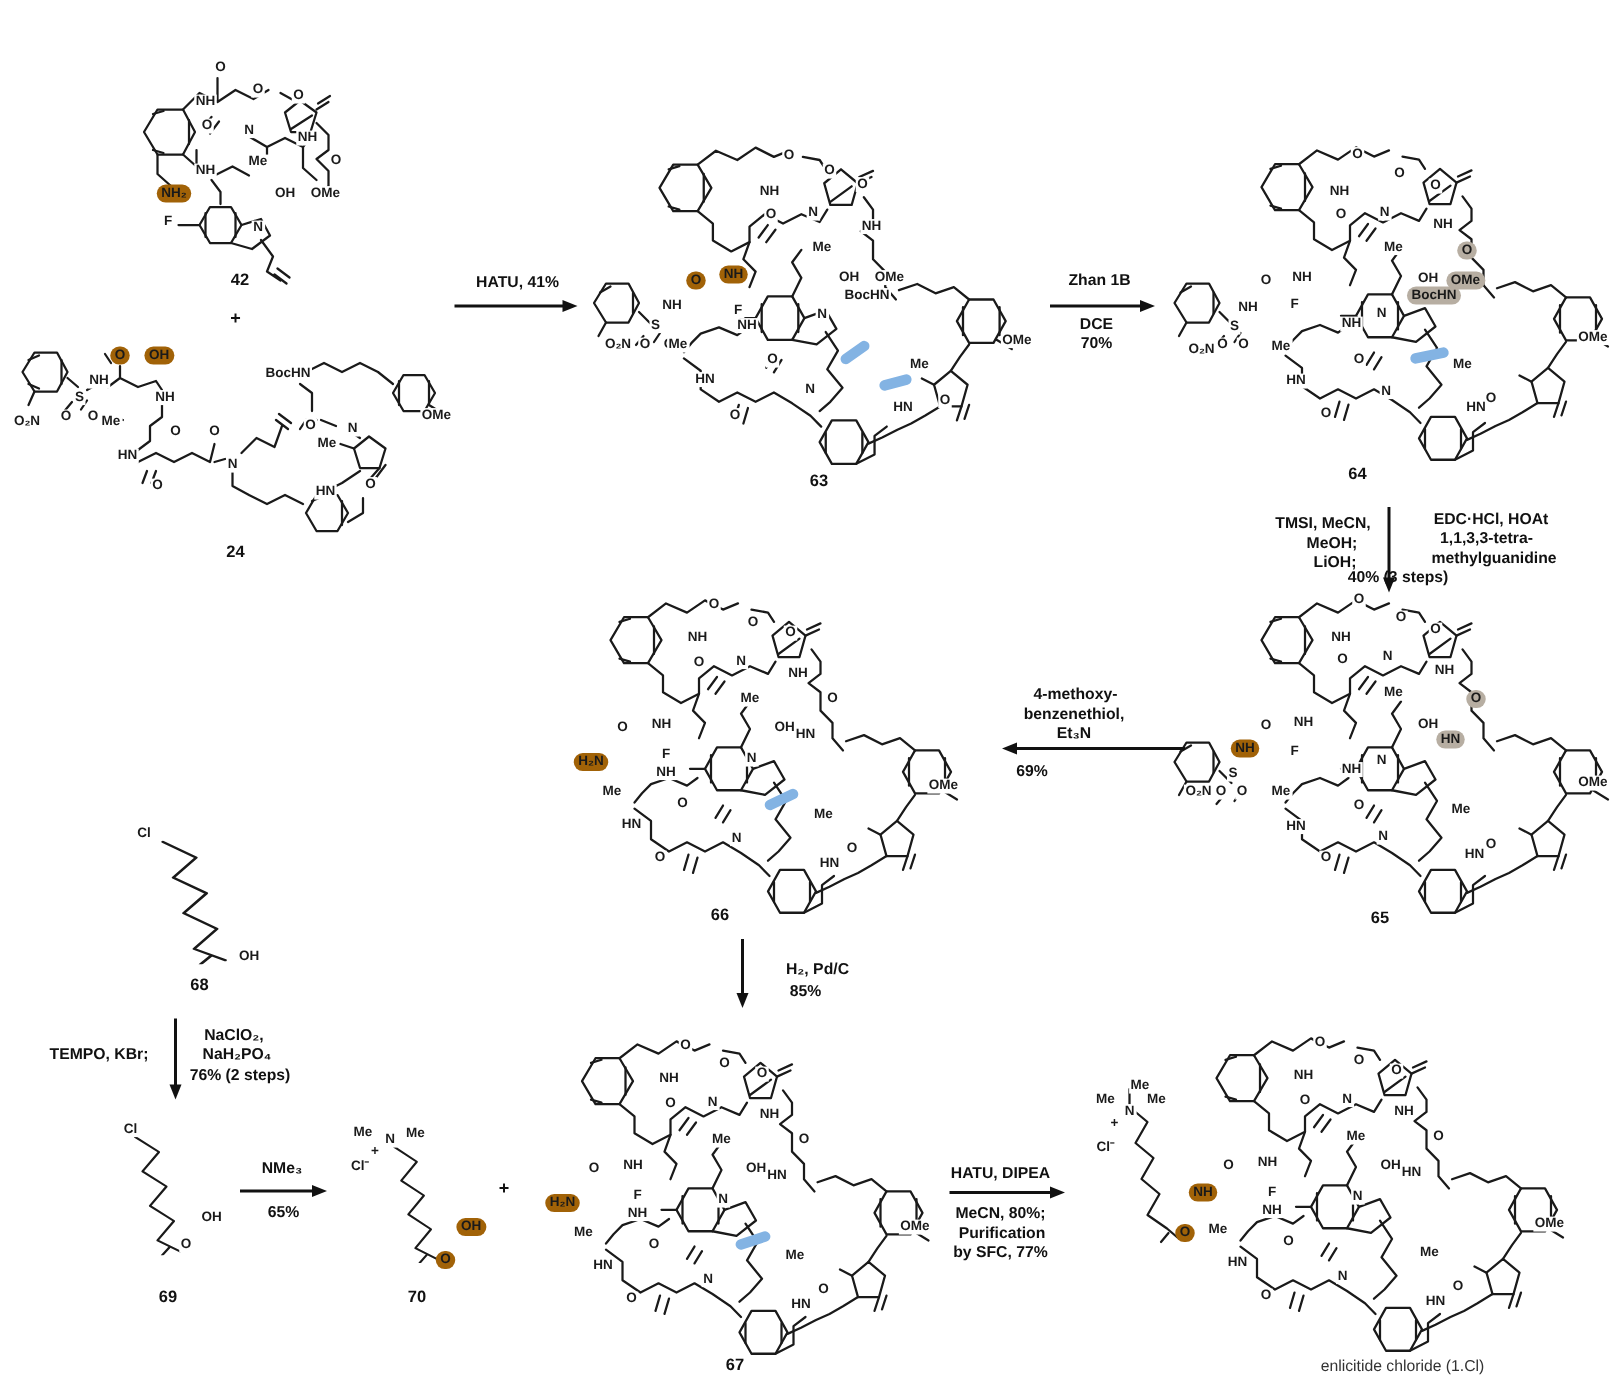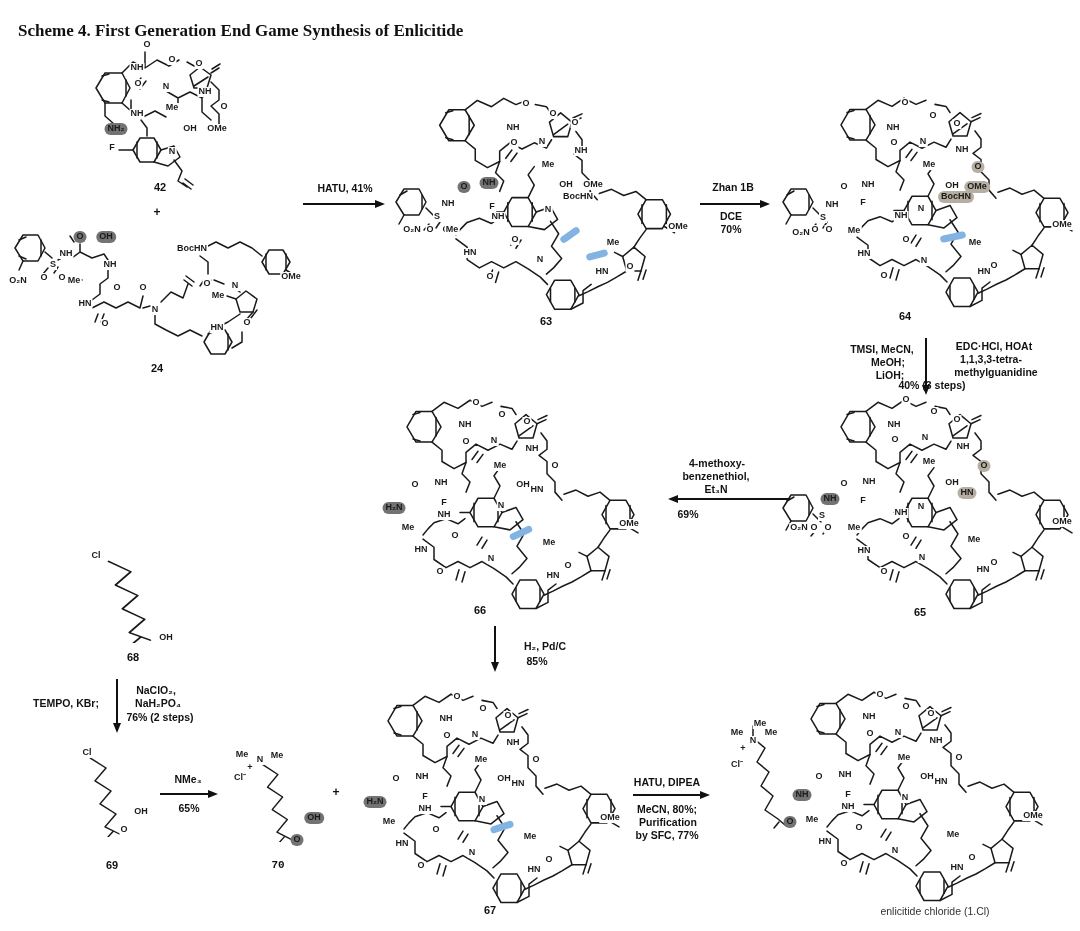--- a/index.html
+++ b/index.html
@@ -27,7 +27,6 @@
 <body>
 
 <div id="canvas">
-  <h1 class="title">Scheme 4. First Generation End Game Synthesis of Enlicitide</h1>
 
   <svg id="defs" xmlns="http://www.w3.org/2000/svg">
     <defs>

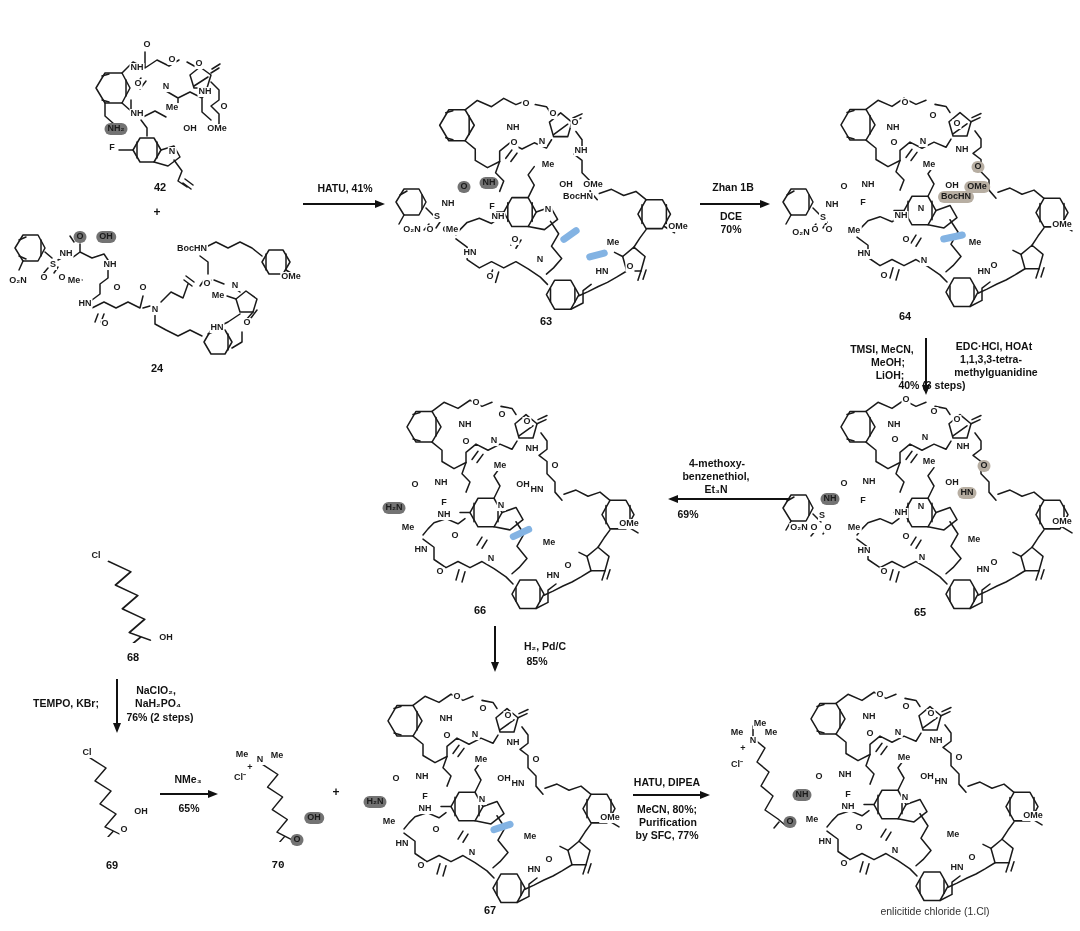--- a/index.html
+++ b/index.html
@@ -6,7 +6,7 @@
   #canvas{position:relative;width:1080px;height:931px;background:#fff;overflow:hidden;font-family:"Liberation Sans",sans-serif;}
   .title{position:absolute;left:18px;top:10px;font-family:"Liberation Serif",serif;font-weight:bold;font-size:17px;color:#111;white-space:nowrap;}
   .atom{position:absolute;transform:translate(-50%,-50%);font-weight:bold;font-size:9px;line-height:1.1;color:#1a1a1a;background:#fff;padding:0 1px;white-space:nowrap;z-index:3;}
-  .atom.hl-green{background:#737373;border-radius:6px;padding:1px 3px;}
+  .atom.hl-green{background:#a16207;border-radius:6px;padding:1px 3px;}
   .atom.hl-gray{background:#b7aea2;border-radius:6px;padding:1px 3px;}
   .cnum{position:absolute;transform:translate(-50%,-50%);font-weight:bold;font-size:11px;color:#111;white-space:nowrap;z-index:3;}
   .cnum.plain{font-weight:normal;font-size:10.5px;color:#333;}

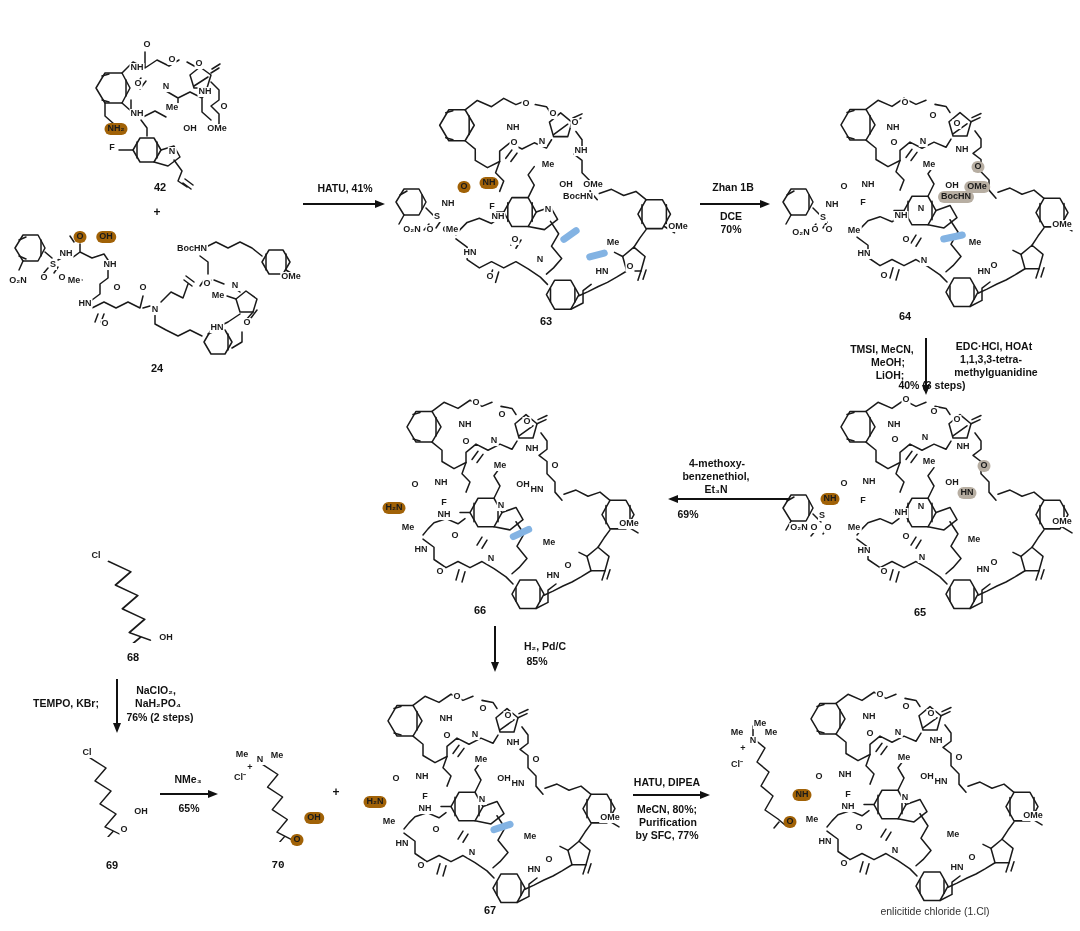--- a/index.html
+++ b/index.html
@@ -406,7 +406,7 @@
     <span class="atom" style="left: 240px; top: 778px;">Cl⁻</span>
     <span class="atom hl-green" style="left: 314px; top: 818px;">OH</span>
     <span class="atom hl-green" style="left: 297px; top: 840px;">O</span>
-    <span class="cnum" style="left: 278px; top: 865px; font-family: Liberation Mono, monospace;">70</span>
+    <span class="cnum" style="left: 278px; top: 865px;">70</span>
     <div class="arrow right" style="left: 303px; top: 203px; width: 74px;"></div>
     <div class="ahead right" style="left: 375px; top: 200px;"></div>
     <span class="rg" style="left: 345px; top: 188px;">HATU, 41%</span>

